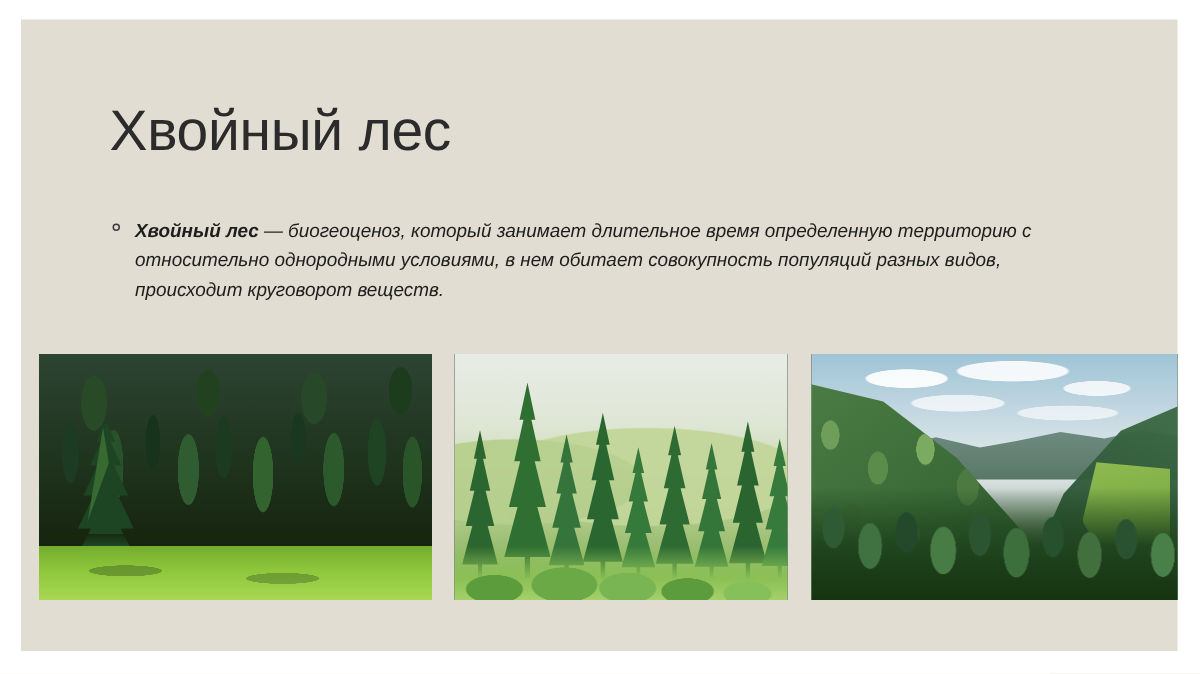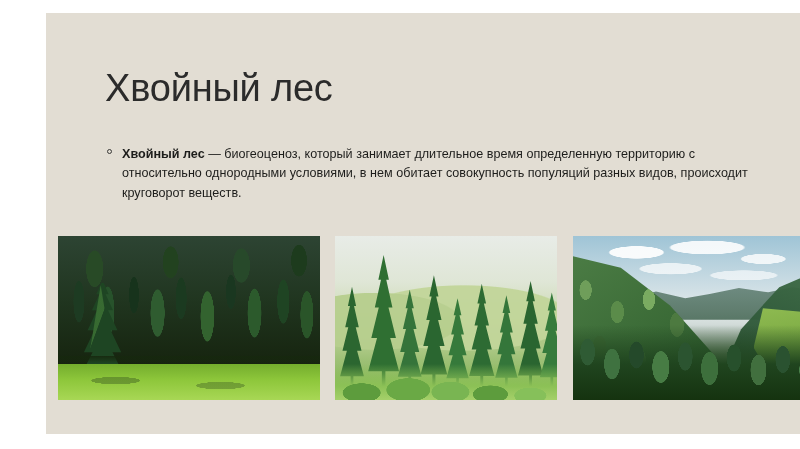--- a/index.html
+++ b/index.html
@@ -22,7 +22,6 @@
     width: 700px;
     height: 449px;
     background: #ffffff;
-    margin-left: 32px;
   }
 
   .slide {

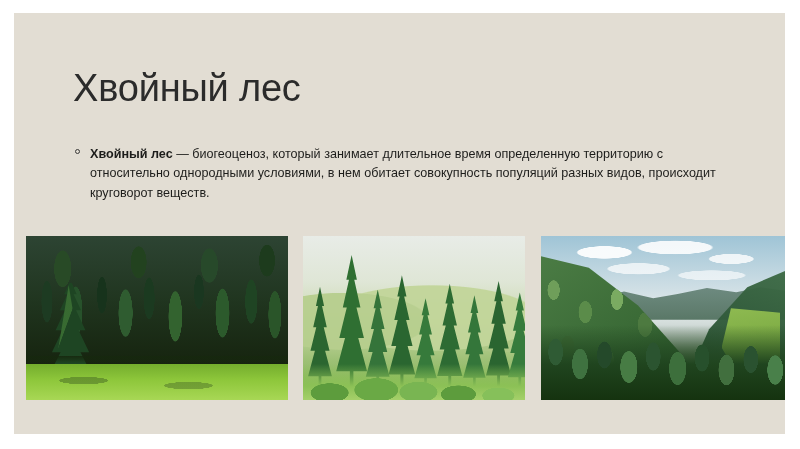--- a/index.html
+++ b/index.html
@@ -60,6 +60,7 @@
     line-height: 19.4px;
     color: #1d1d1b;
     text-align: left;
+    font-style: italic;
   }
 
   .bullet-marker {

